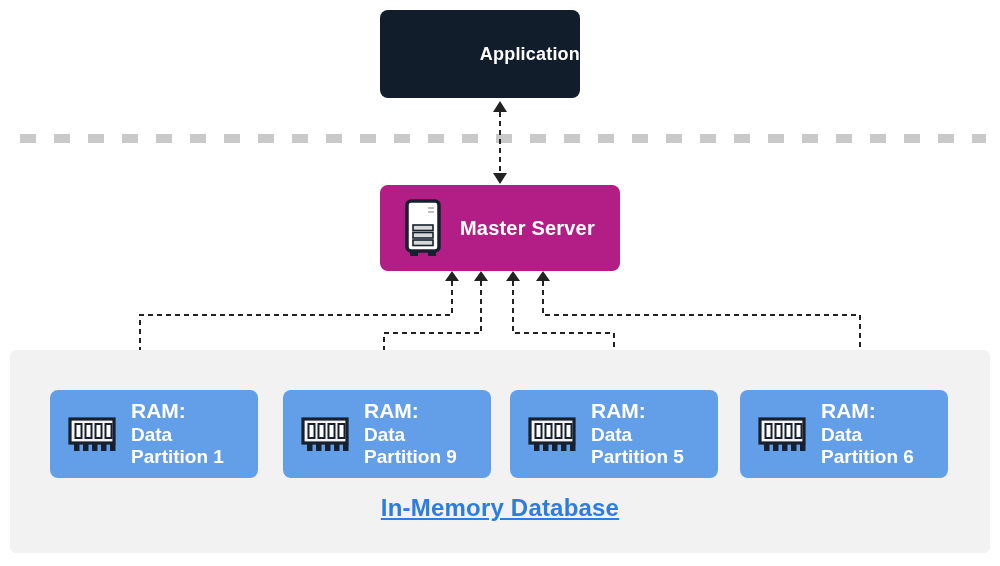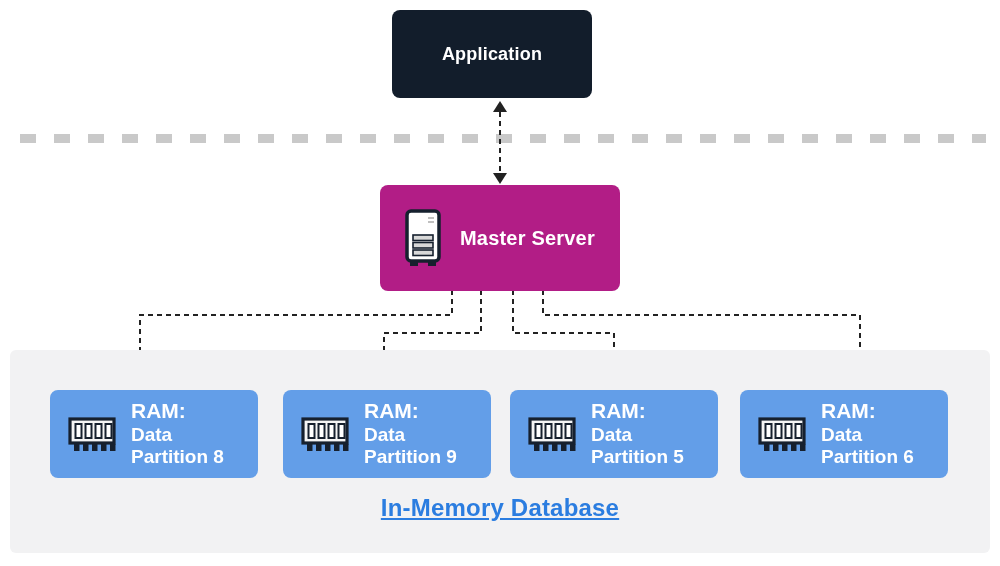--- a/index.html
+++ b/index.html
@@ -13,10 +13,10 @@
 
   
   .app-box{
-    position:absolute;left:392px;top:10px;width:200px;height:88px;
+    position:absolute;left:380px;top:10px;width:200px;height:88px;
     background:var(--application-bg,#121d2b);
     border-radius:8px;
-    display:flex;align-items:center;justify-content:center;
+    display:flex;align-items:center;justify-content:flex-end;
     color:var(--node-text,#ffffff);font-size:18px;font-weight:600;letter-spacing:.2px;
   }
 

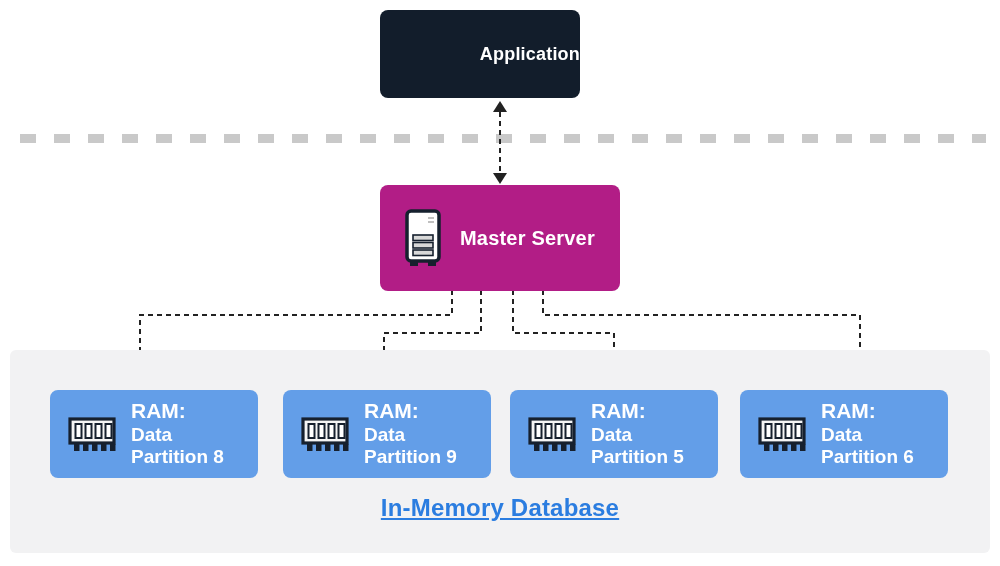--- a/index.html
+++ b/index.html
@@ -37,7 +37,7 @@
 
   
   .master-box{
-    position:absolute;left:380px;top:185px;width:240px;height:106px;
+    position:absolute;left:380px;top:185px;width:240px;height:86px;
     background:var(--master-bg,#b21d86);
     border-radius:8px;
     display:flex;align-items:center;

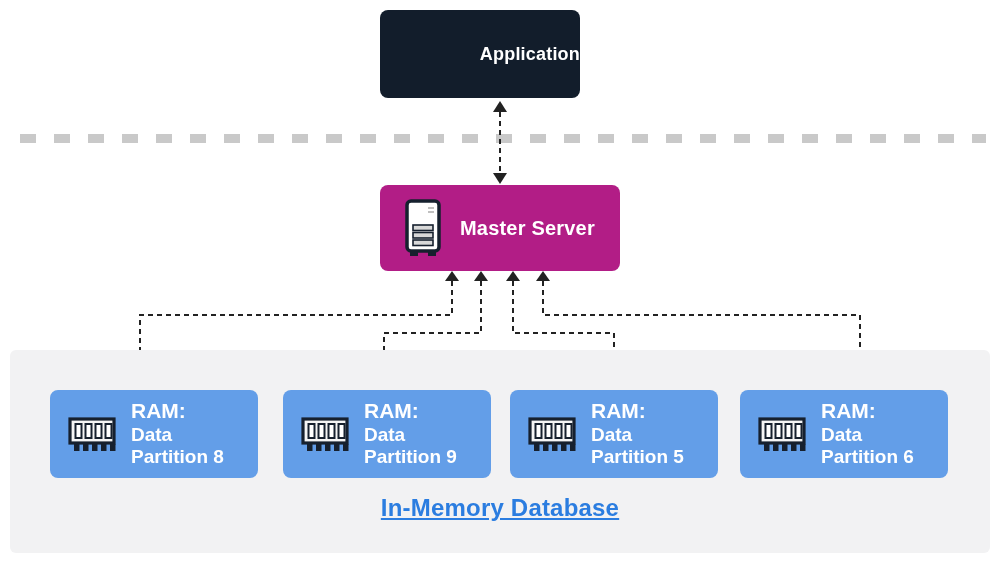--- a/index.html
+++ b/index.html
@@ -139,7 +139,7 @@
     <div class="ram-text">
       <span class="t">RAM:</span>
       <span class="l">Data</span>
-      <span class="l">Partition 8</span>
+      <span class="l">Partition 1</span>
     </div>
   </div>
 

